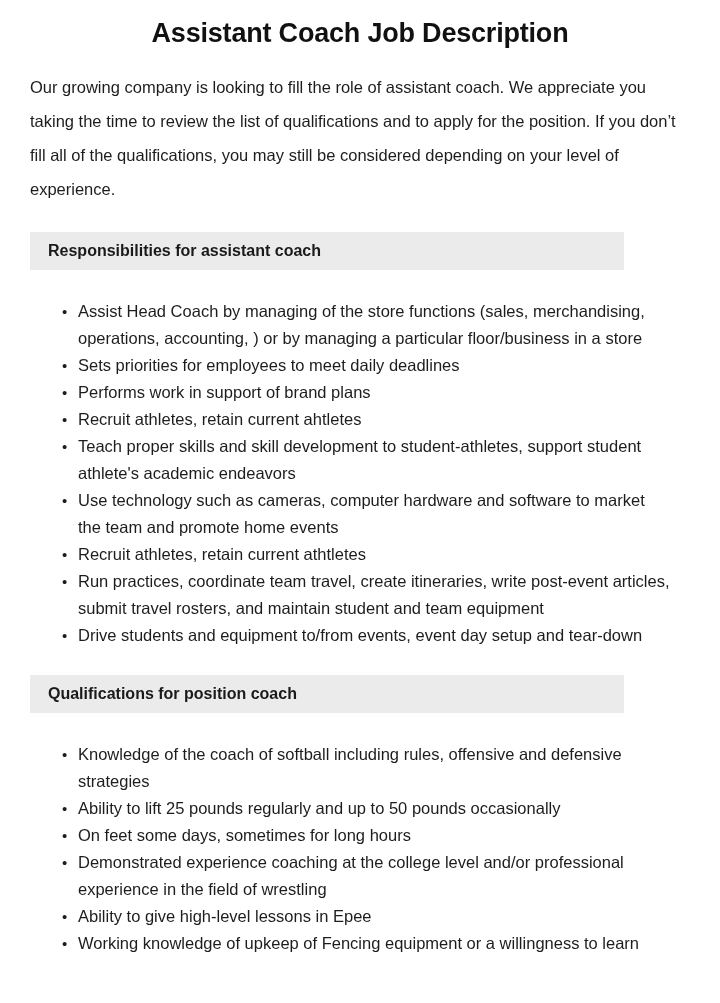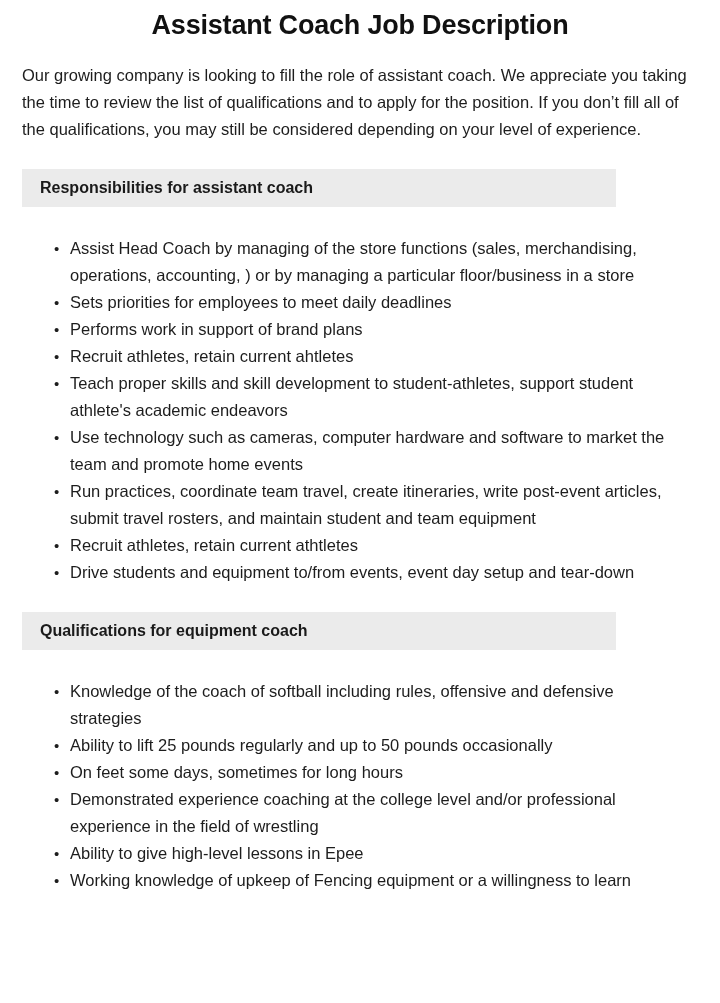--- a/index.html
+++ b/index.html
@@ -21,7 +21,7 @@
     height: 1003px;
     position: relative;
     box-sizing: border-box;
-    padding: 0;
+    padding: 8px;
   }
 
   .doc-title {

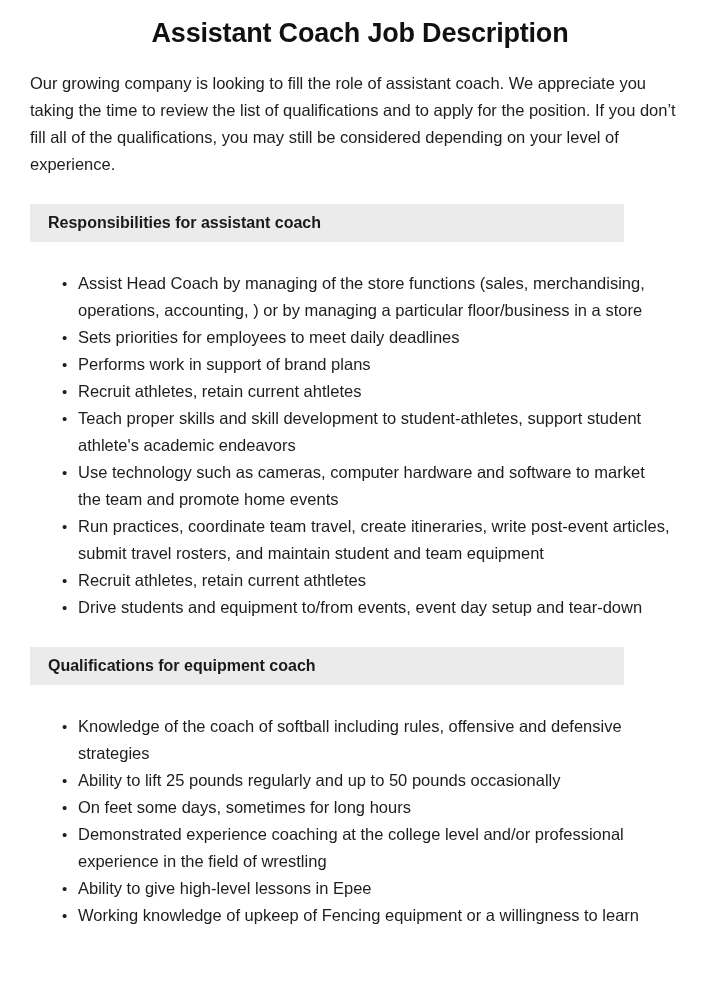--- a/index.html
+++ b/index.html
@@ -39,7 +39,7 @@
     margin: 0;
     padding: 20px 22px 0 22px;
     font-size: 16.5px;
-    line-height: 27px;
+    line-height: 34px;
     color: #1d1d1d;
     max-width: 680px;
   }

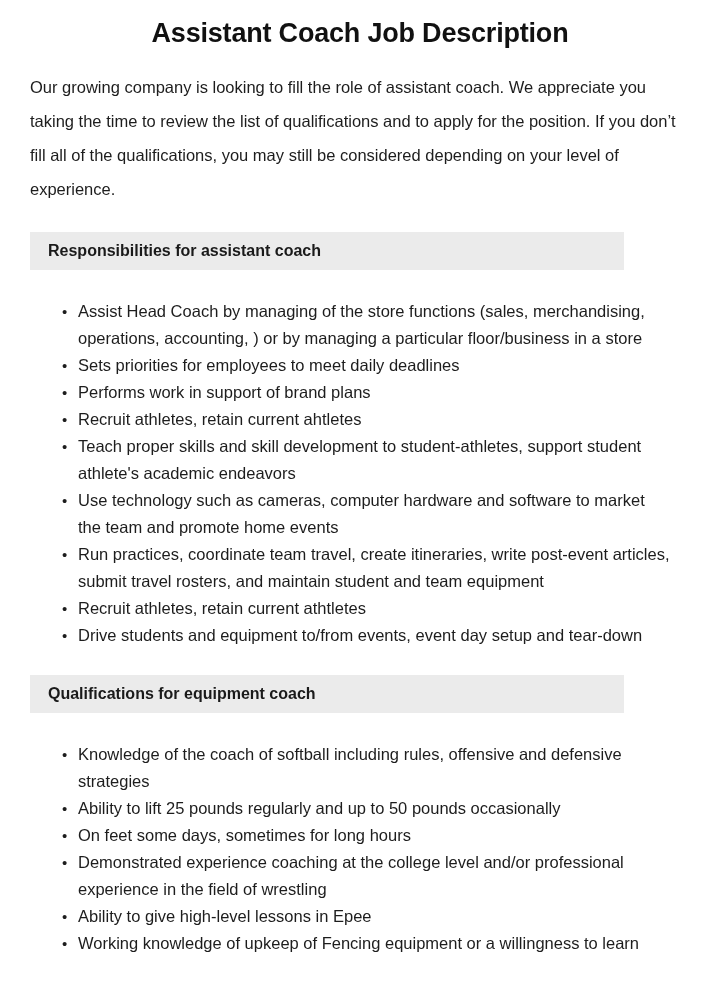--- a/index.html
+++ b/index.html
@@ -103,8 +103,8 @@
       <li>Recruit athletes, retain current ahtletes</li>
       <li>Teach proper skills and skill development to student-athletes, support student athlete's academic endeavors</li>
       <li>Use technology such as cameras, computer hardware and software to market the team and promote home events</li>
+      <li>Recruit athletes, retain current athtletes</li>
       <li>Run practices, coordinate team travel, create itineraries, write post-event articles, submit travel rosters, and maintain student and team equipment</li>
-      <li>Recruit athletes, retain current athtletes</li>
       <li>Drive students and equipment to/from events, event day setup and tear-down</li>
     </ul>
   </div>

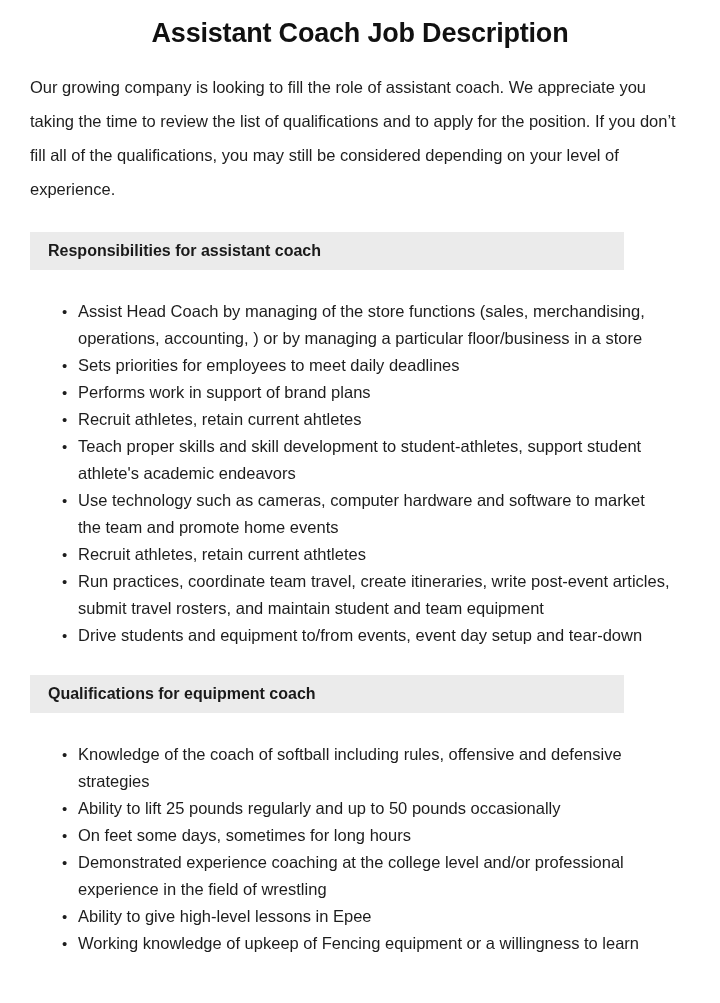--- a/index.html
+++ b/index.html
@@ -110,7 +110,7 @@
   </div>
 
   <div class="section-block">
-    <div class="section-header">Qualifications for equipment coach</div>
+    <div class="section-header">Qualifications for position coach</div>
     <ul class="bullets">
       <li>Knowledge of the coach of softball including rules, offensive and defensive strategies</li>
       <li>Ability to lift 25 pounds regularly and up to 50 pounds occasionally</li>

